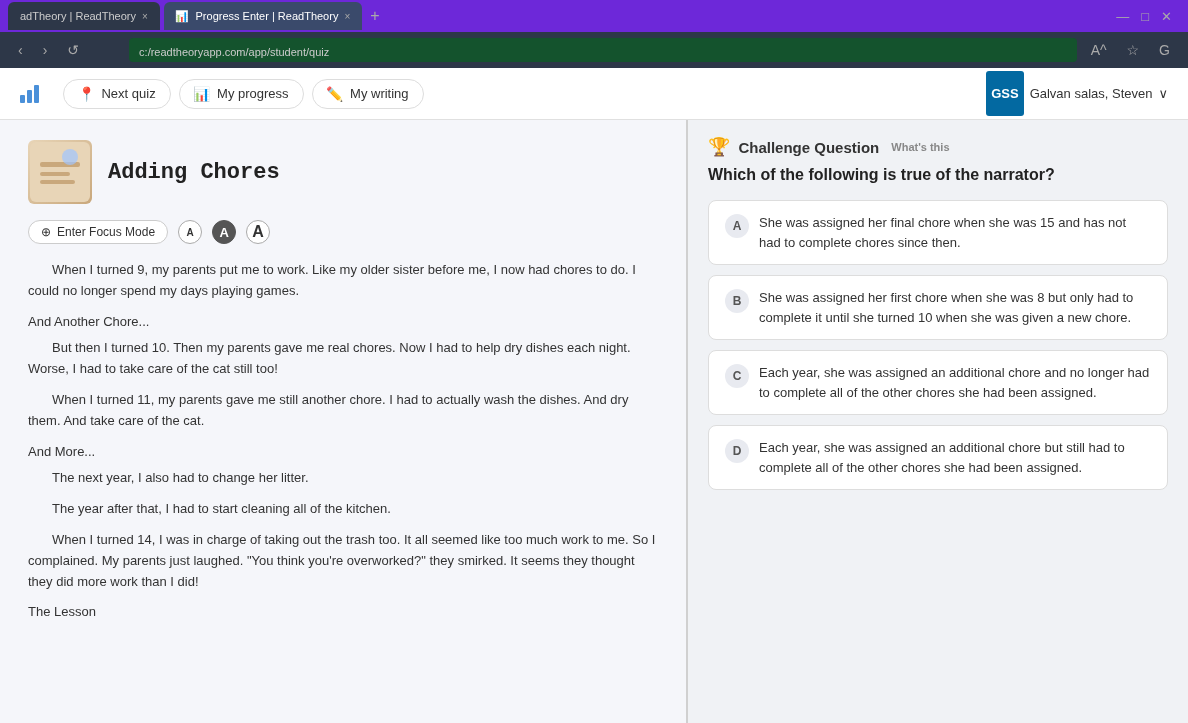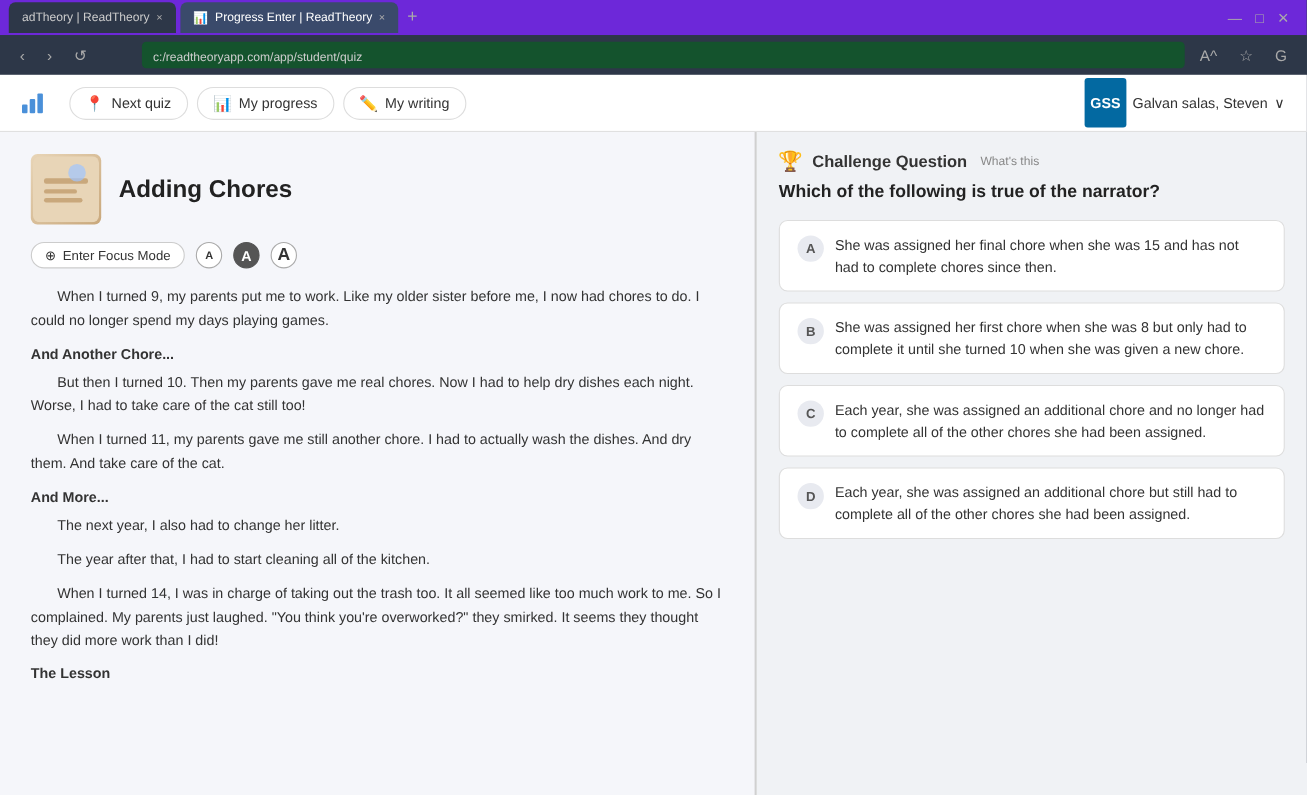--- a/index.html
+++ b/index.html
@@ -259,6 +259,7 @@
       color: #888;
       margin-left: 4px;
       cursor: pointer;
+      font-weight: bold;
     }
     .challenge-question {
       font-size: 16px;

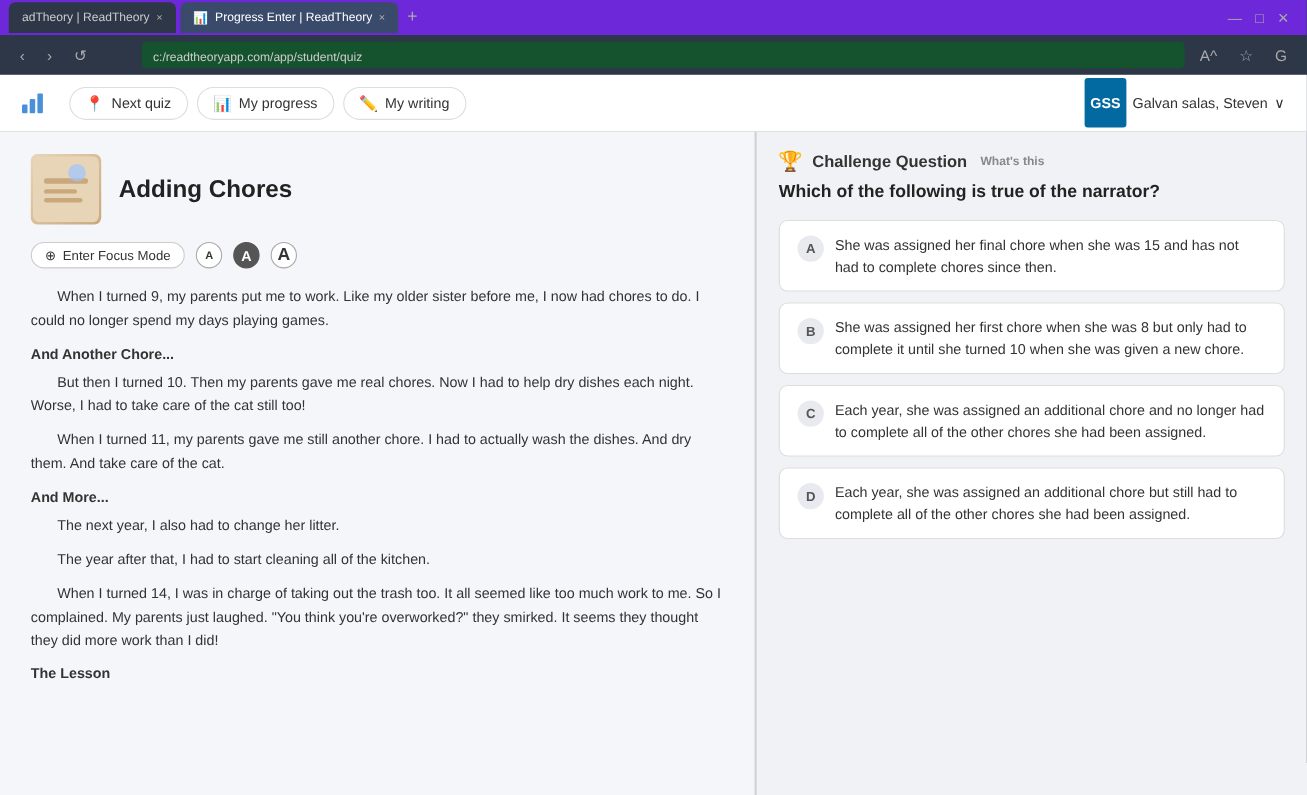--- a/index.html
+++ b/index.html
@@ -180,6 +180,7 @@
       font-size: 22px;
       font-weight: bold;
       color: #222;
+      font-family: Liberation Mono, monospace;
     }
 
     .toolbar {

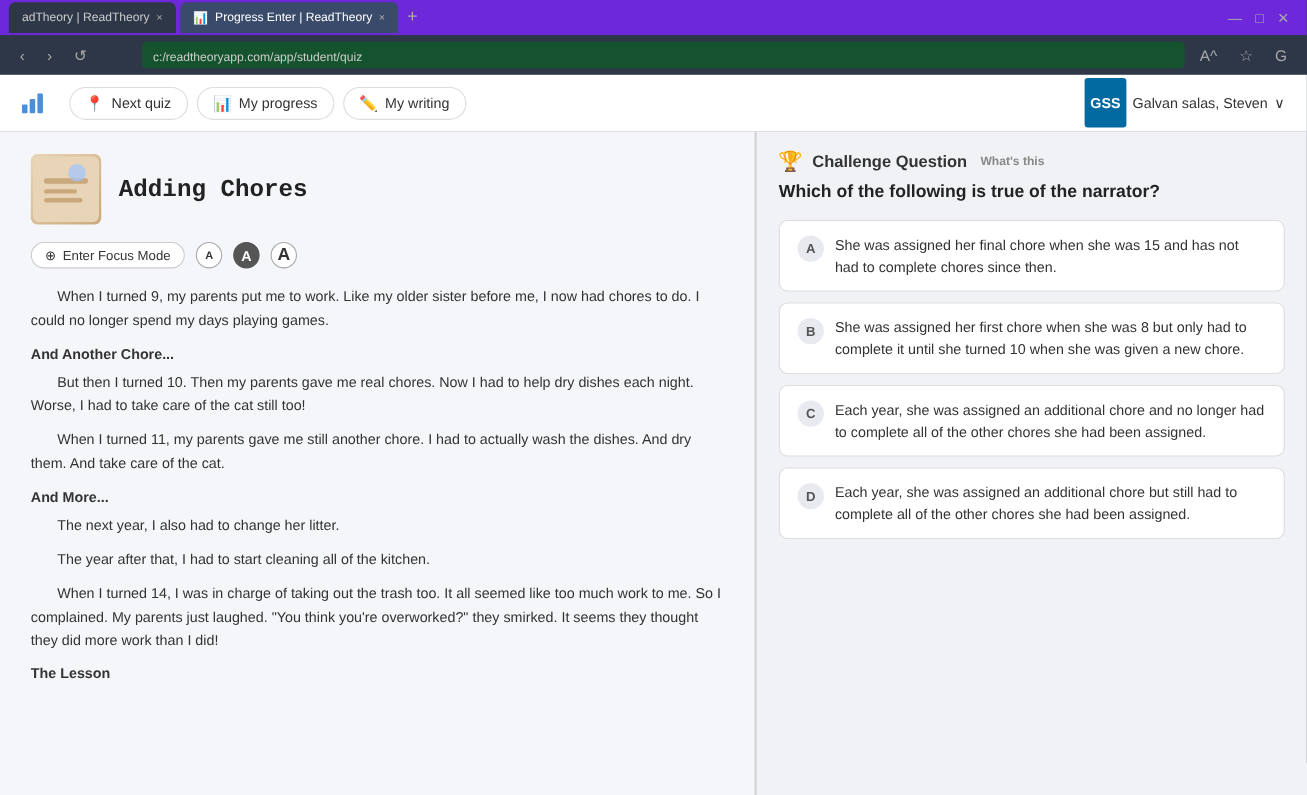--- a/index.html
+++ b/index.html
@@ -227,7 +227,7 @@
     }
     .article-text p { margin-bottom: 10px; }
     .article-text .section-title {
-      font-weight: bold;
+      font-weight: normal;
       margin-top: 8px;
       margin-bottom: 6px;
     }

